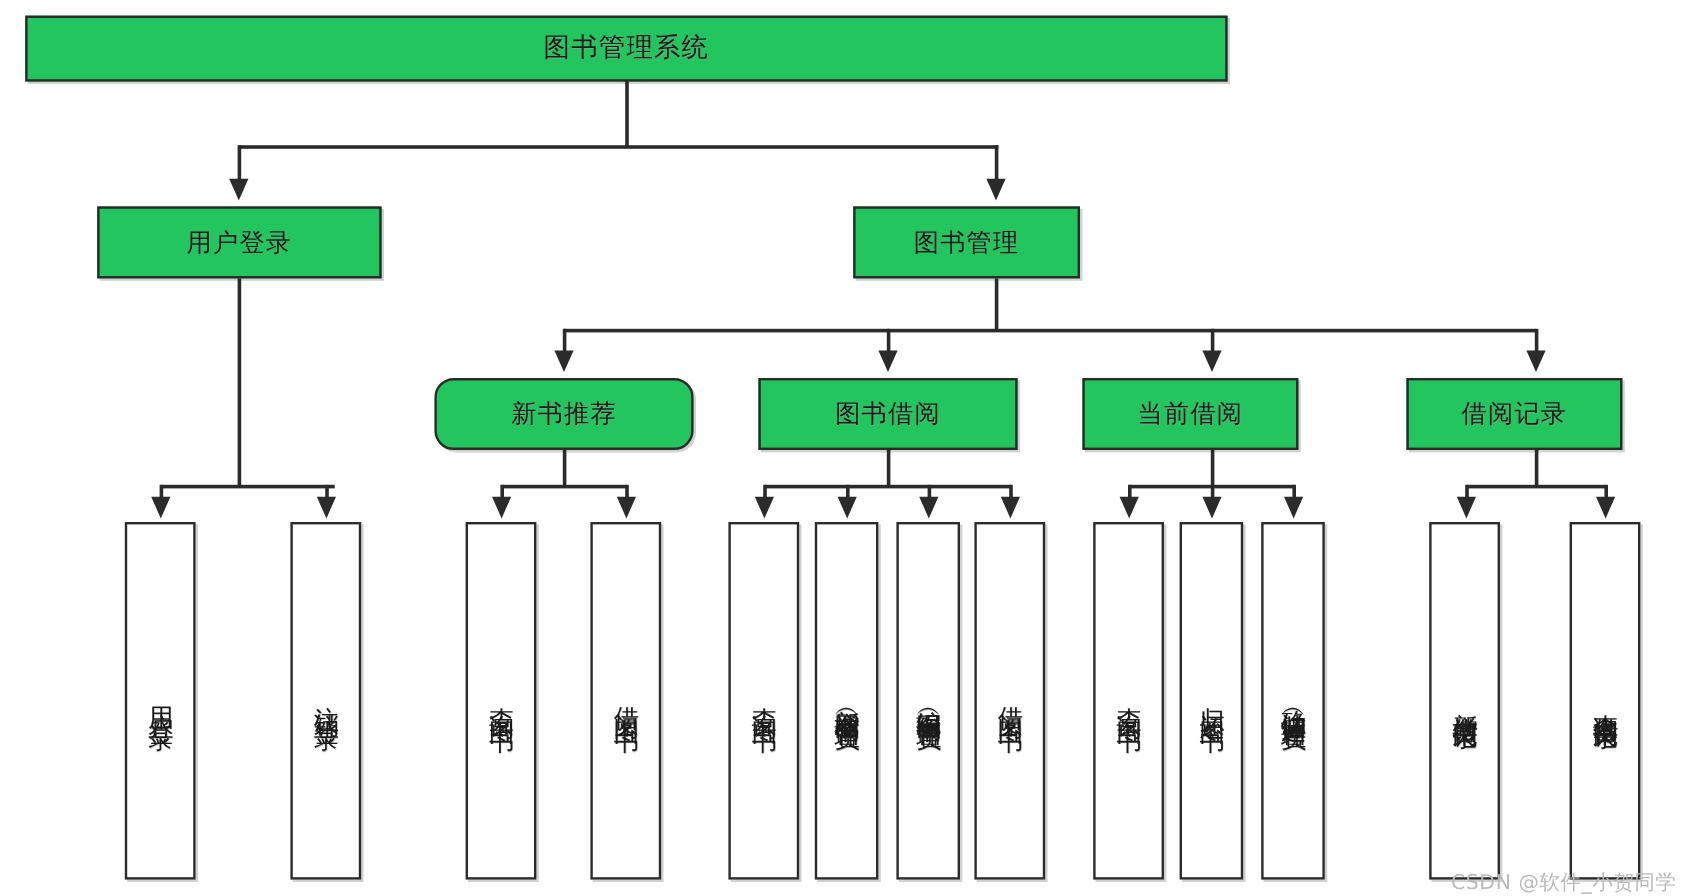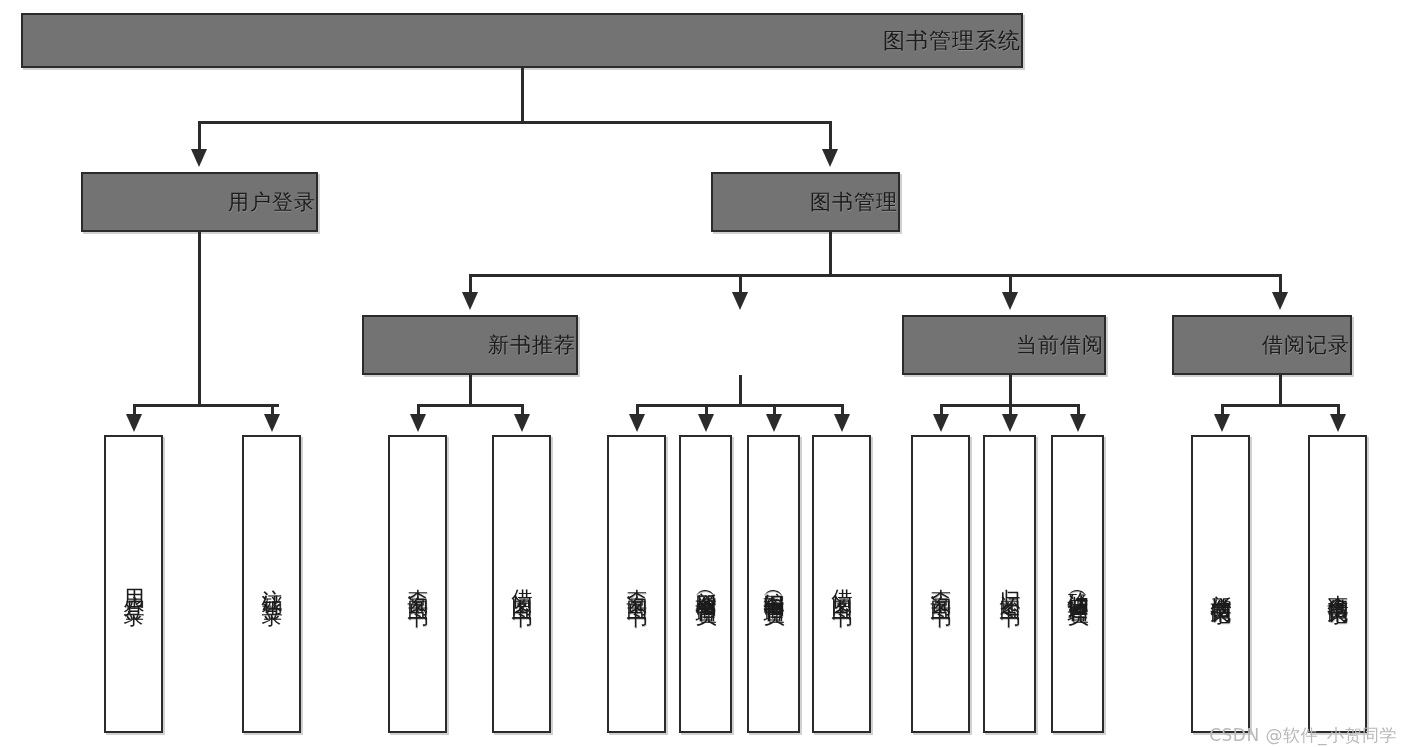--- a/index.html
+++ b/index.html
@@ -16,12 +16,12 @@
   .node{
     position:absolute;
     box-sizing:border-box;
-    background:#737373;
+    background:#22c55e;
     border:2.5px solid #2b2b2b;
     box-shadow:2px 2px 0 0 rgba(0,0,0,0.18);
     display:flex;
     align-items:center;
-    justify-content:flex-end;
+    justify-content:center;
     color:#1b1b1b;
   }
   .node .label{

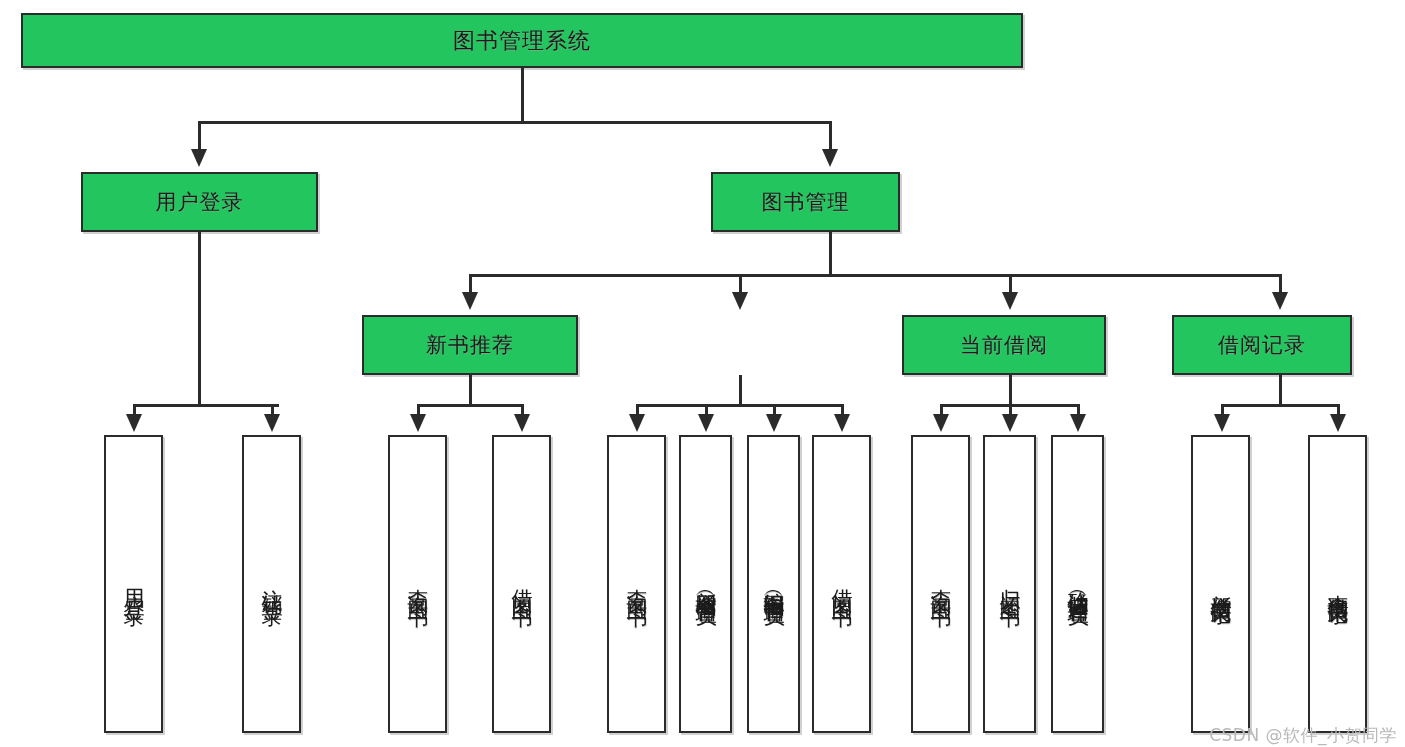--- a/index.html
+++ b/index.html
@@ -131,7 +131,7 @@
   <div class="ln v" style="left:1279px;top:274px;height:30px;"></div>
   <div class="arrow" style="left:1272px;top:292px;"></div>
 
-  <div class="node lvl3" style="left:362px;width:216px;">
+  <div class="node lvl3" style="left:362px;width:216px;border-radius:16px;">
     <span class="label">新书推荐</span>
   </div>
   <div class="node lvl3" style="left:902px;width:204px;">

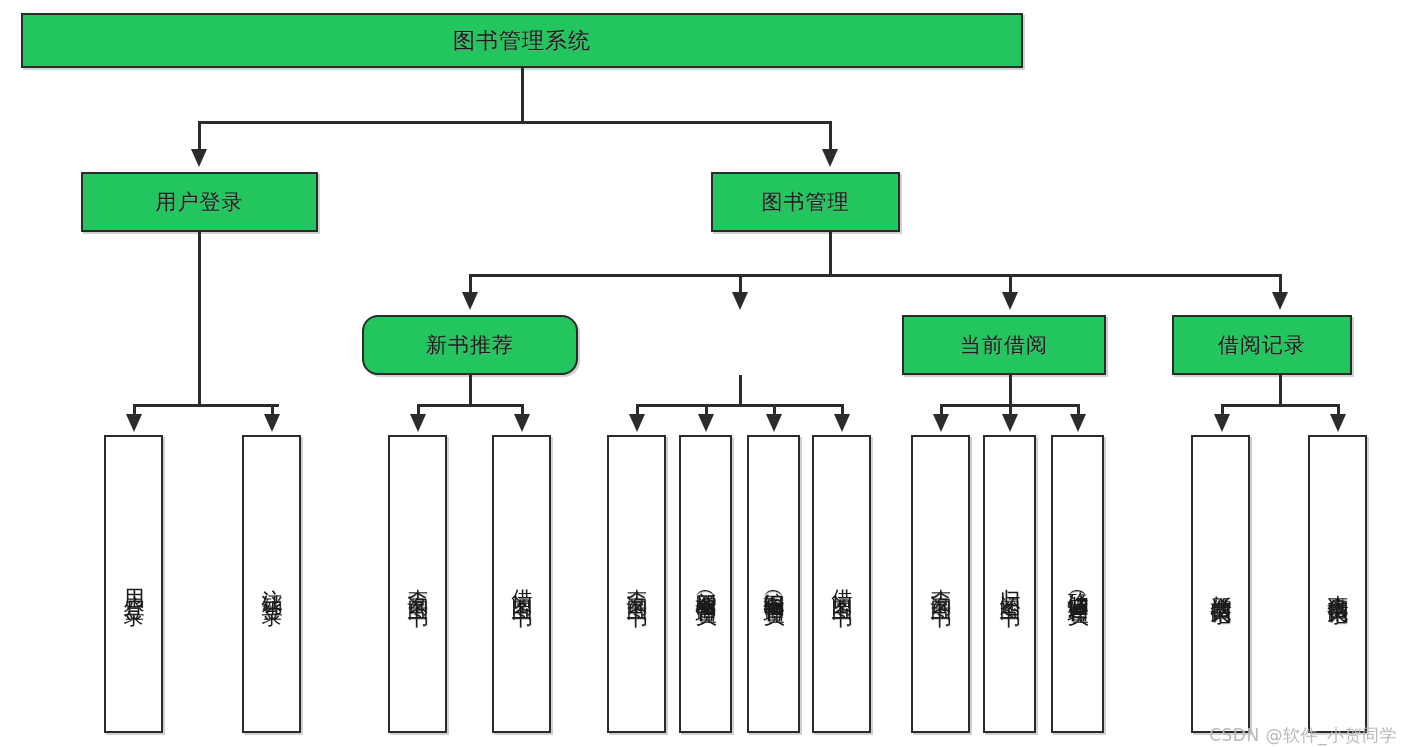--- a/index.html
+++ b/index.html
@@ -134,6 +134,9 @@
   <div class="node lvl3" style="left:362px;width:216px;border-radius:16px;">
     <span class="label">新书推荐</span>
   </div>
+  <div class="node lvl3" style="left:632px;width:216px;">
+    <span class="label">图书借阅</span>
+  </div>
   <div class="node lvl3" style="left:902px;width:204px;">
     <span class="label">当前借阅</span>
   </div>

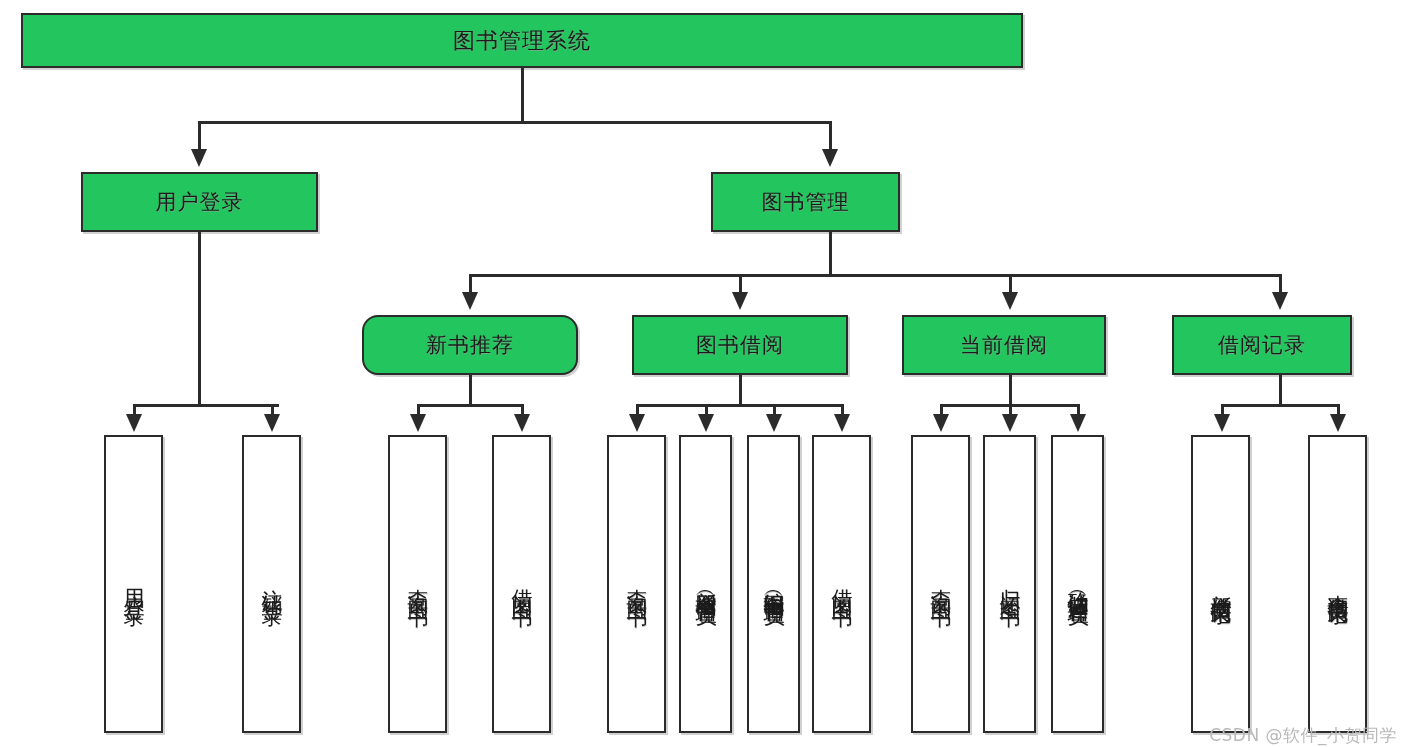--- a/index.html
+++ b/index.html
@@ -137,7 +137,7 @@
   <div class="node lvl3" style="left:632px;width:216px;">
     <span class="label">图书借阅</span>
   </div>
-  <div class="node lvl3" style="left:902px;width:204px;">
+  <div class="node lvl3" style="left:902px;width:180px;">
     <span class="label">当前借阅</span>
   </div>
   <div class="node lvl3" style="left:1172px;width:180px;">

